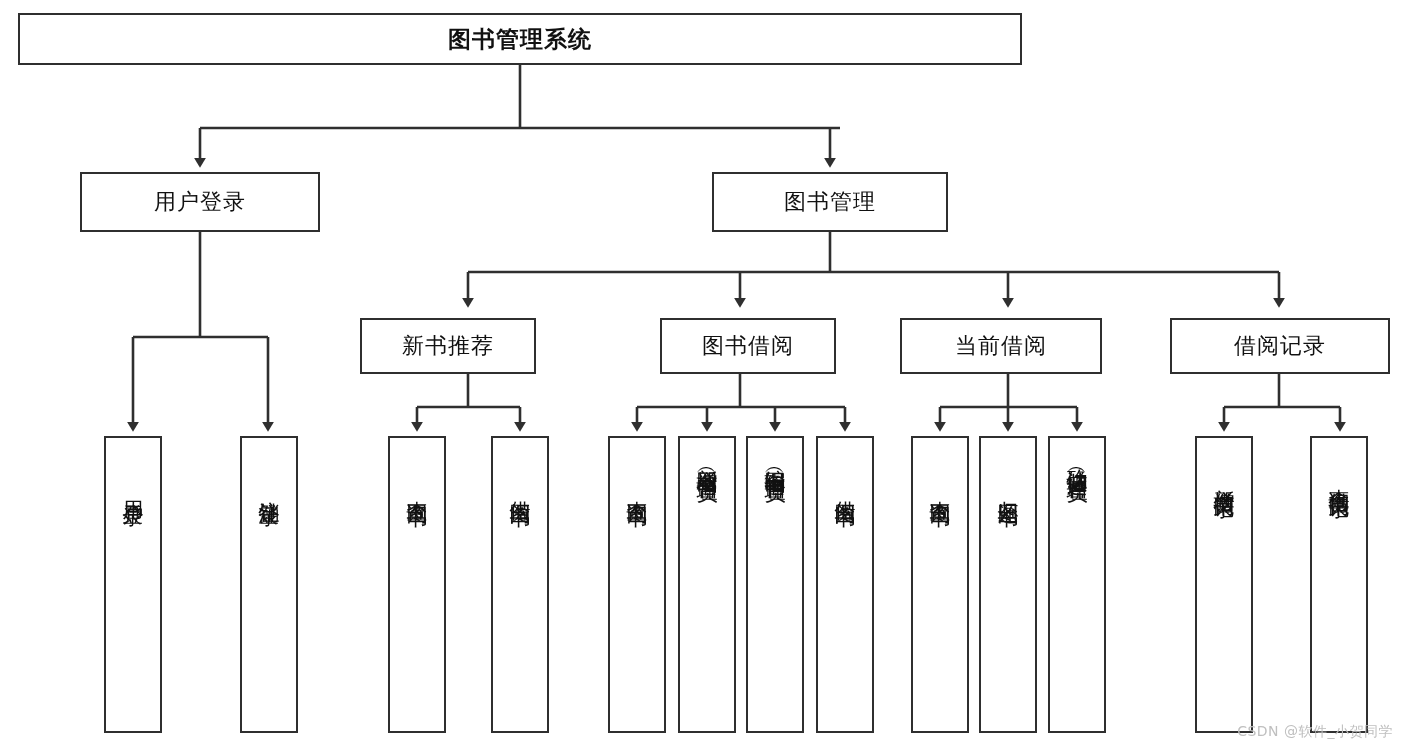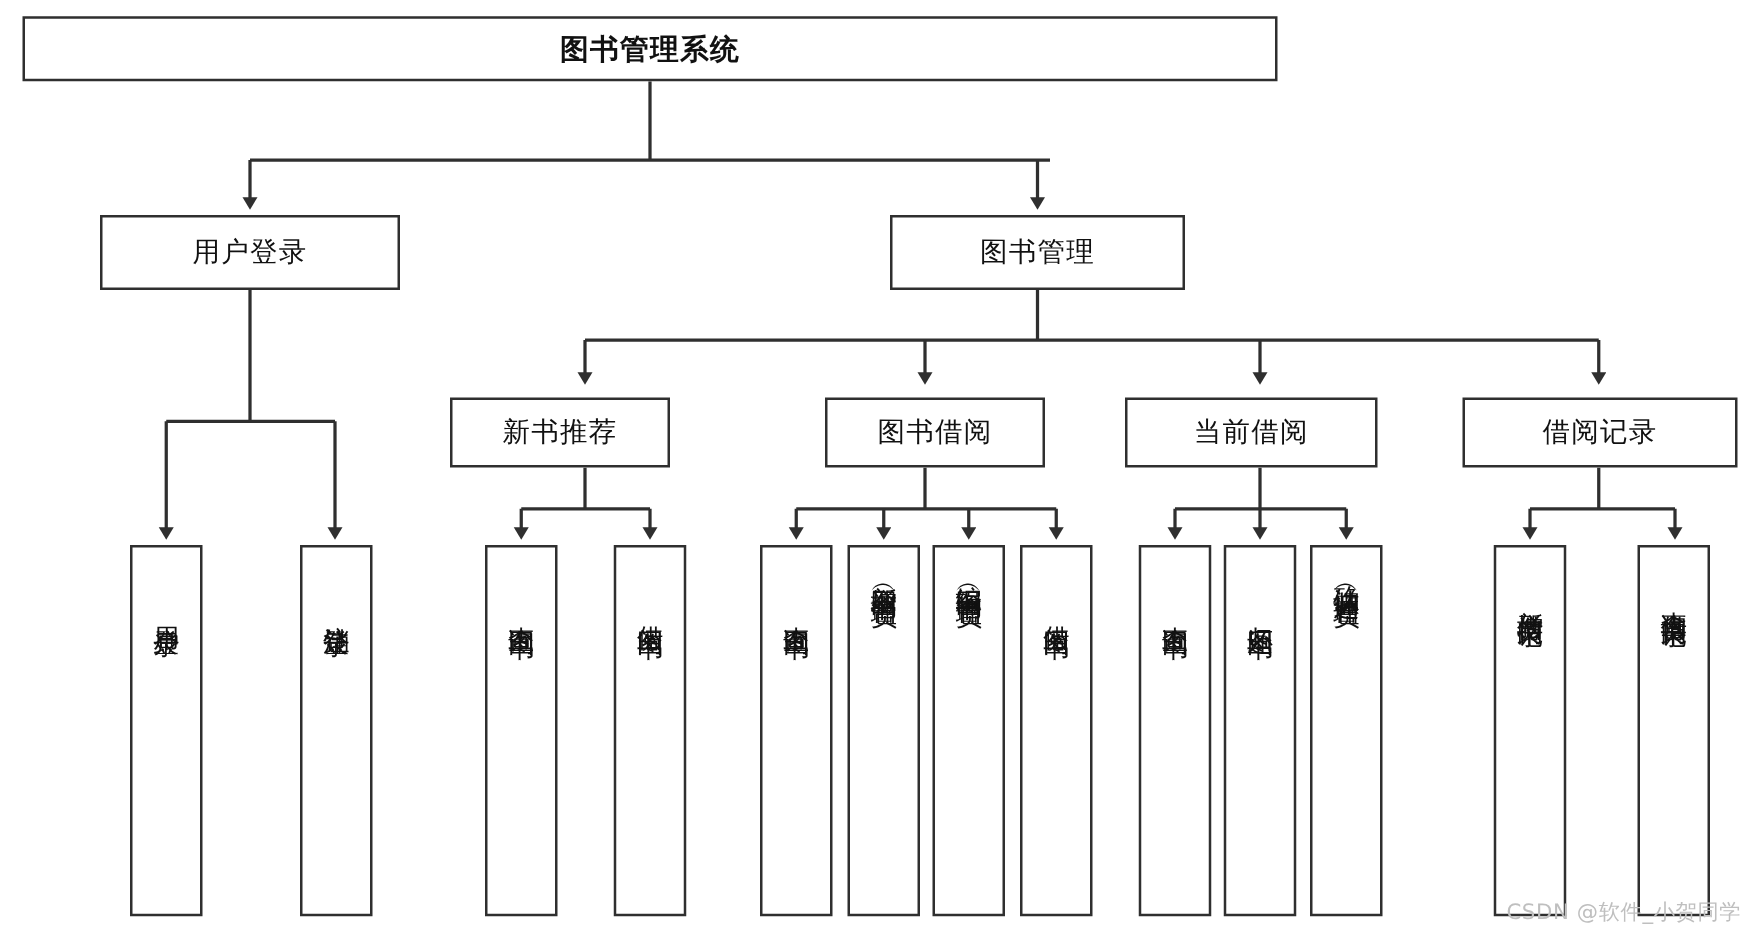--- a/index.html
+++ b/index.html
@@ -17,7 +17,7 @@
           justify-content:flex-start;align-items:center;line-height:1.05;}
   .node.root{font-size:23px;}
 
-  .watermark{position:absolute;right:12px;bottom:6px;font-size:17px;
+  .watermark{position:absolute;right:12px;bottom:6px;font-size:14px;
              color:#bfbfbf;white-space:nowrap;letter-spacing:.5px;}
 </style>
 </head>

